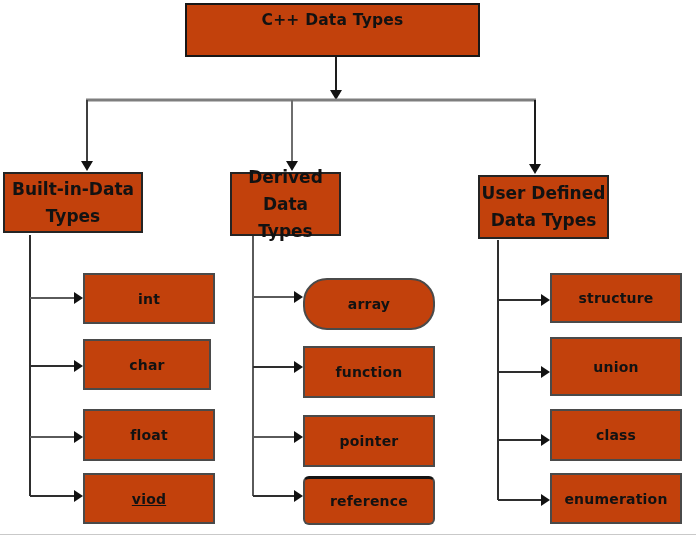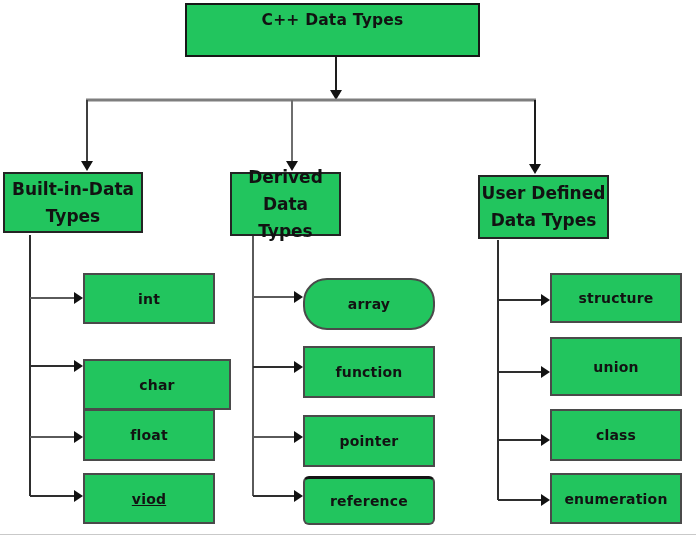--- a/index.html
+++ b/index.html
@@ -18,7 +18,7 @@
     position: absolute;
     box-sizing: border-box;
     border: 2px solid #3c3c3c;
-    background: #22c55e;
+    background: #c2410c;
     display: flex;
     flex-direction: column;
     align-items: center;

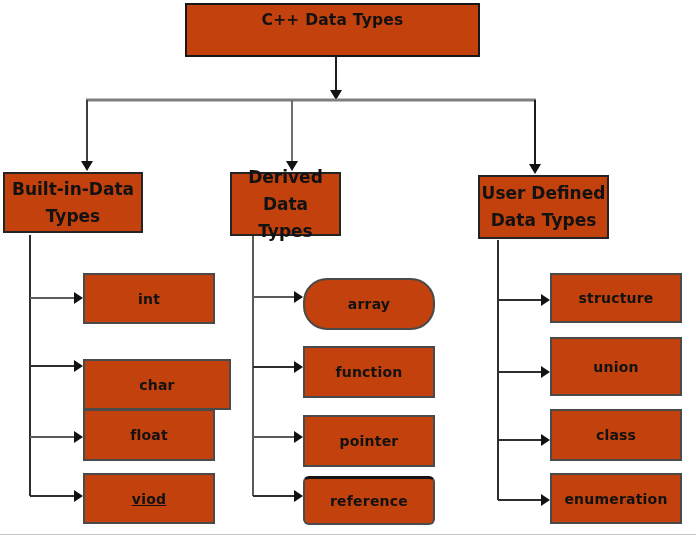--- a/index.html
+++ b/index.html
@@ -124,7 +124,7 @@
   <div class="box leaf" style="left:83px; top:273px; width:132px; height:51px;">
     <span>int</span>
   </div>
-  <div class="box leaf" style="left:83px; top:359px; width:148px; height:51px;">
+  <div class="box leaf" style="left:83px; top:339px; width:128px; height:51px;">
     <span>char</span>
   </div>
   <div class="box leaf" style="left:83px; top:409px; width:132px; height:52px;">

